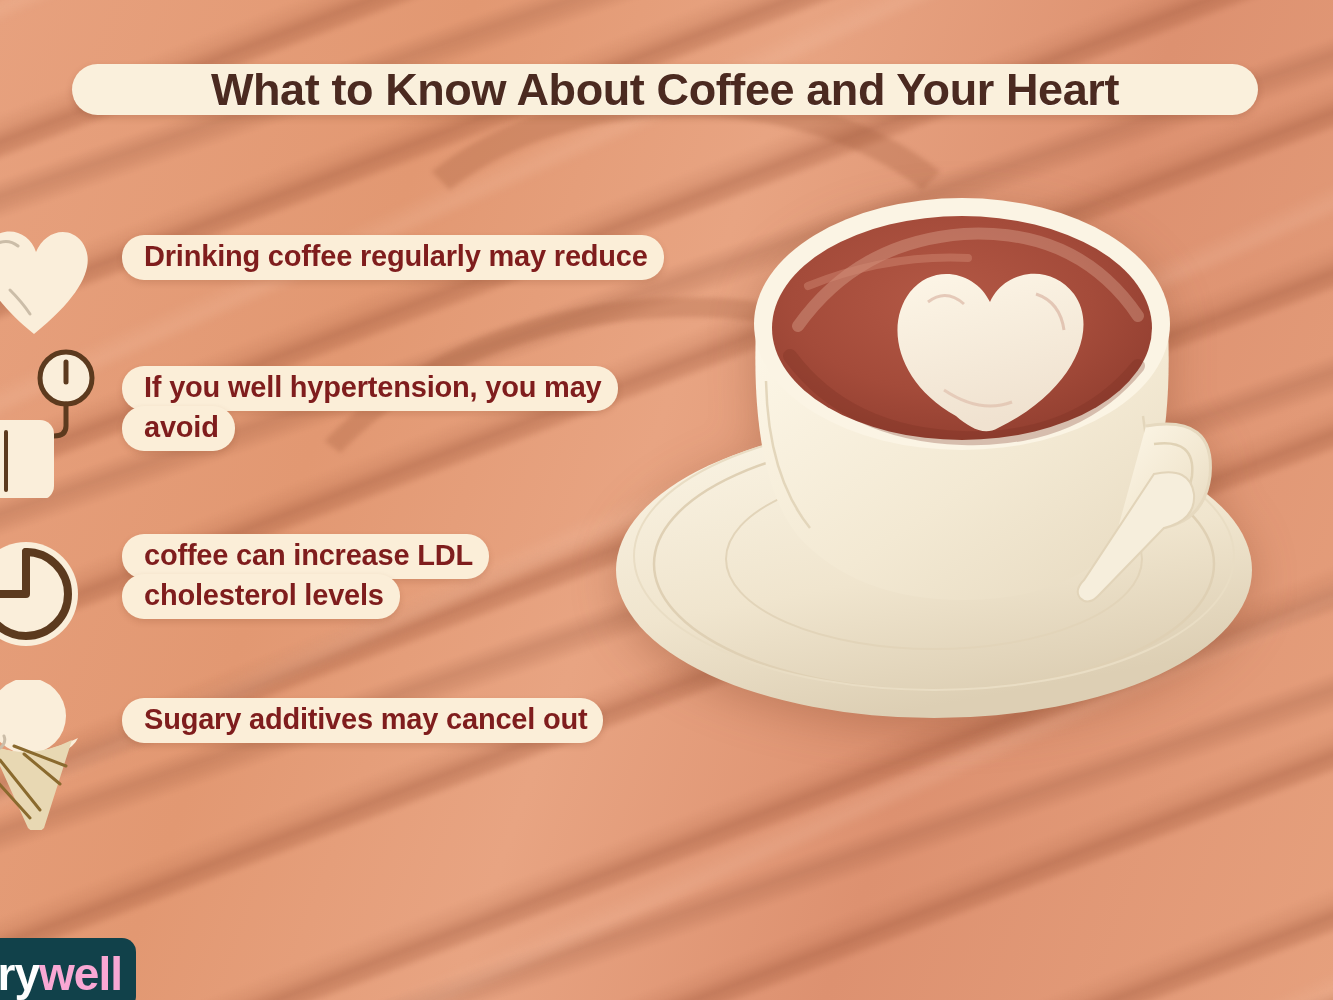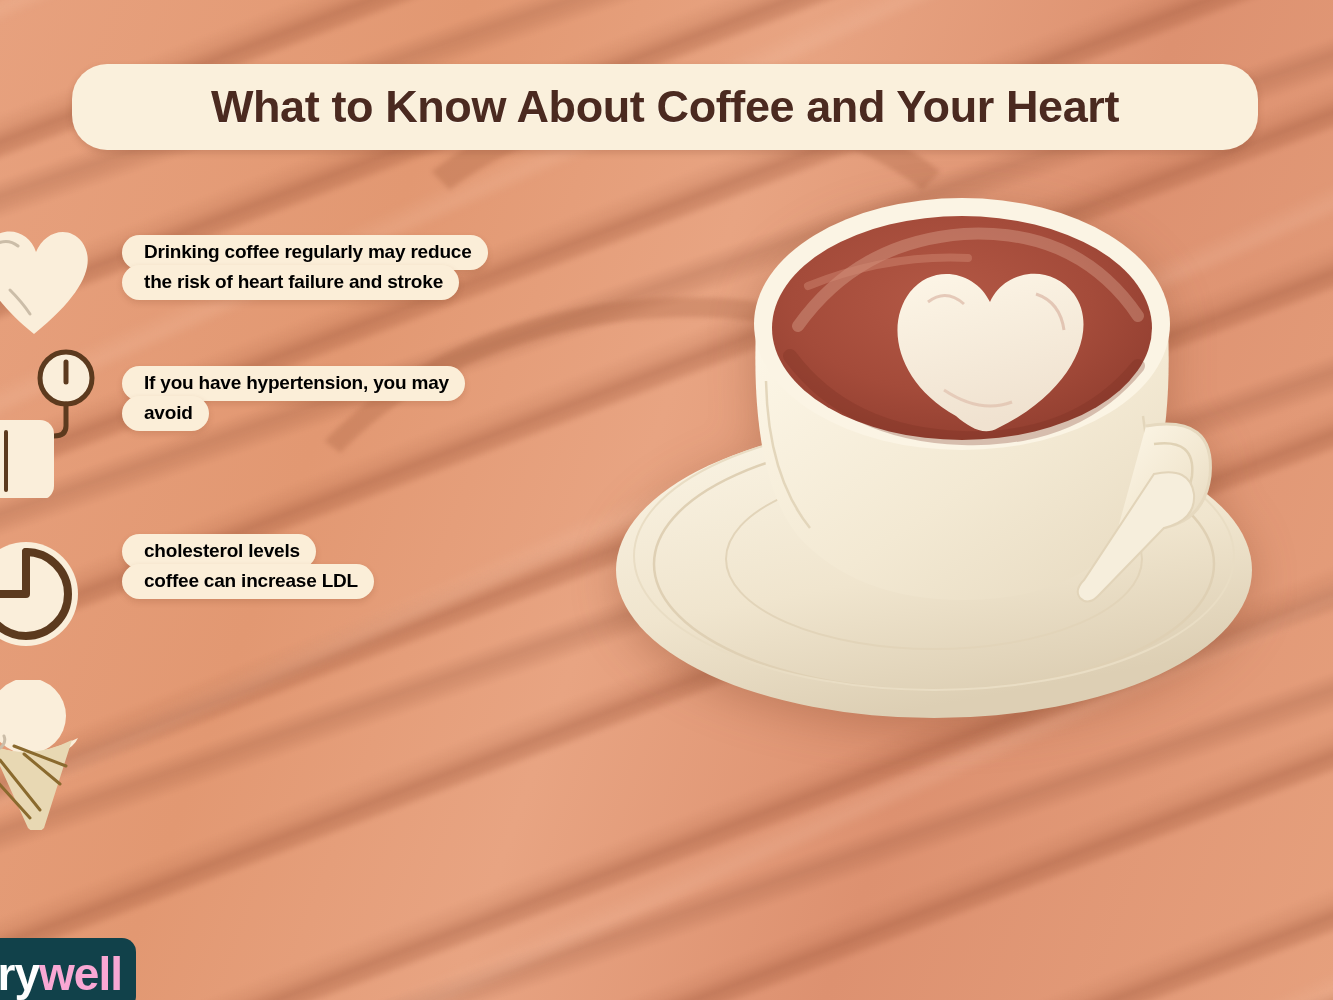--- a/index.html
+++ b/index.html
@@ -82,7 +82,7 @@
     left: 72px;
     top: 64px;
     width: 1186px;
-    height: 86px;
+    height: 51px;
     background: #faf0dc;
     border-radius: 35px;
     box-shadow: 0 3px 7px rgba(120, 60, 35, 0.22);

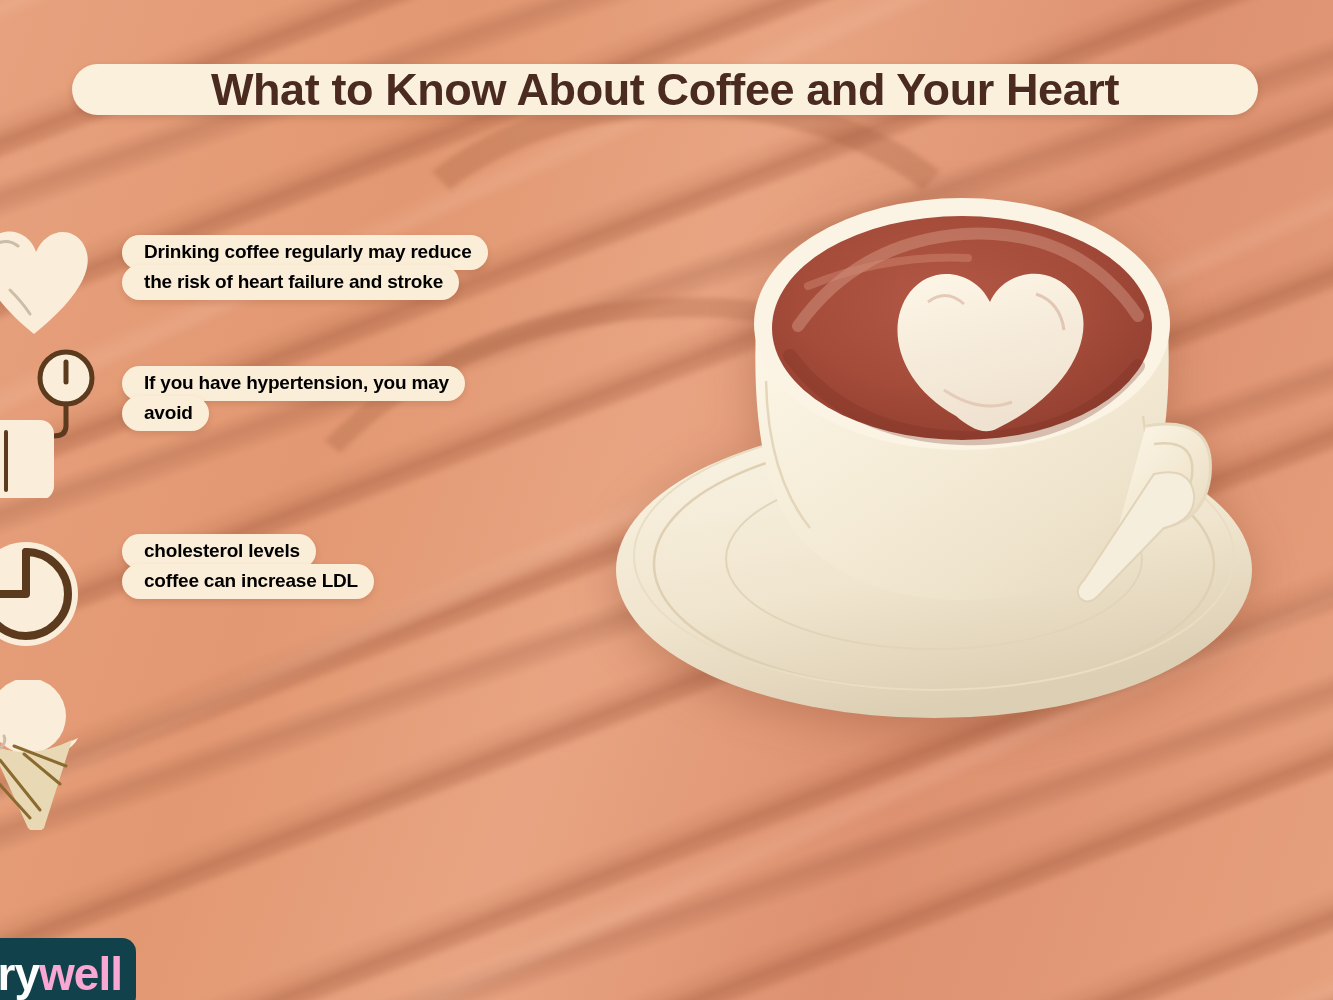--- a/index.html
+++ b/index.html
@@ -107,8 +107,8 @@
   .bullet .line {
     display: table;
     background: #fbeed8;
-    color: #000000;
-    font-size: 19px;
+    color: #7f1d1d;
+    font-size: 29px;
     font-weight: bold;
     line-height: 1.0;
     padding: 7px 16px 9px 22px;

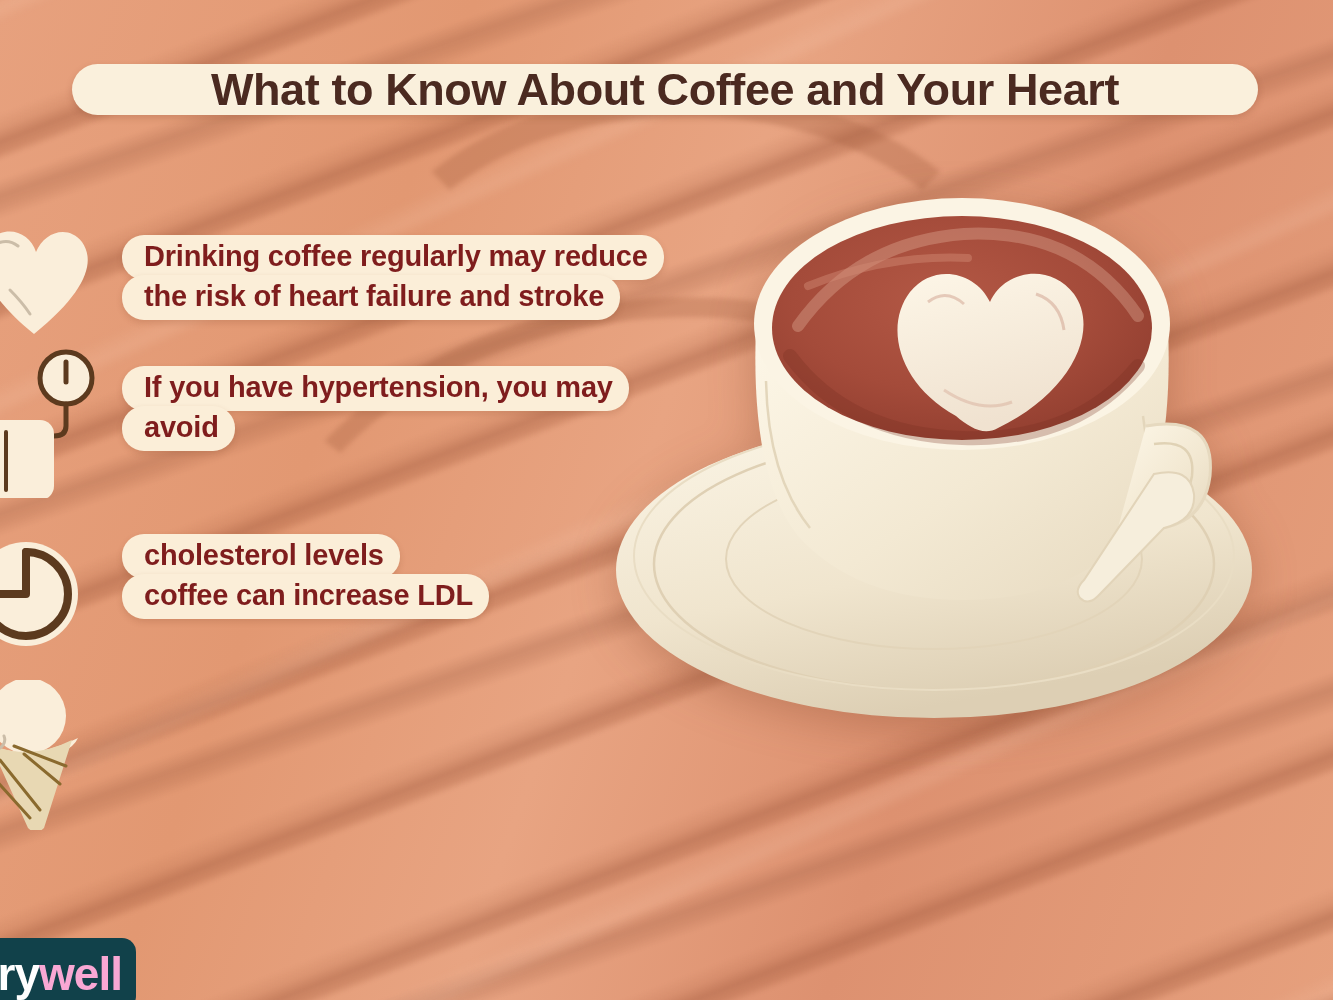--- a/index.html
+++ b/index.html
@@ -284,7 +284,6 @@
 
   <div class="bullet" id="bullet-0">
     <div class="line">Drinking coffee regularly may reduce</div>
-    <div class="line">the risk of heart failure and stroke</div>
   </div>
 
   <div class="bullet" id="bullet-1">

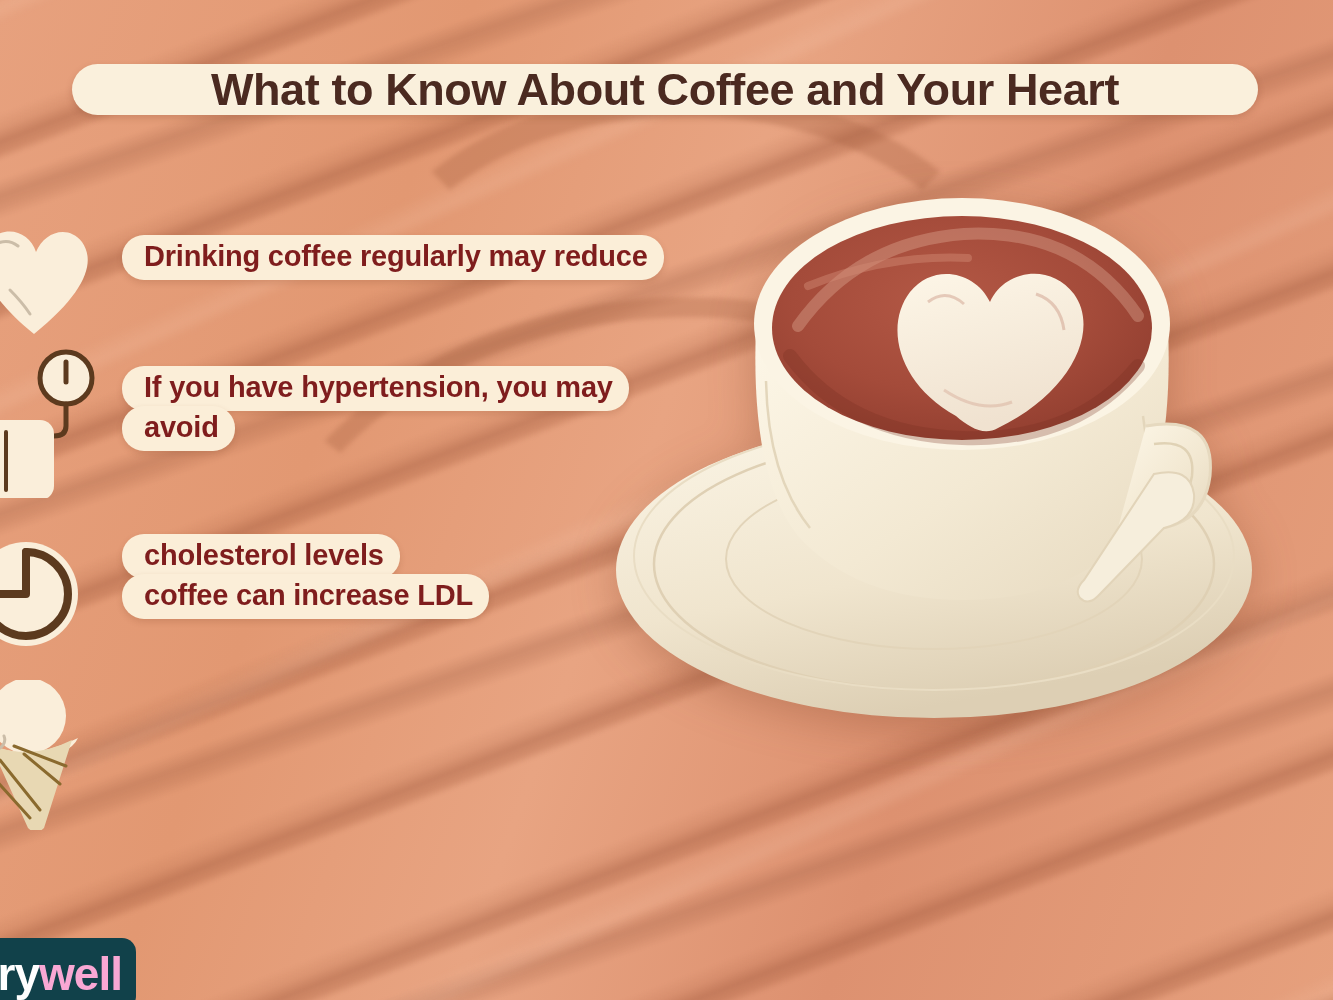--- a/index.html
+++ b/index.html
@@ -287,7 +287,7 @@
   </div>
 
   <div class="bullet" id="bullet-1">
-    <div class="line">If you have hypertension, you may</div>
+    <div class="line">If you well hypertension, you may</div>
     <div class="line">avoid</div>
   </div>
 

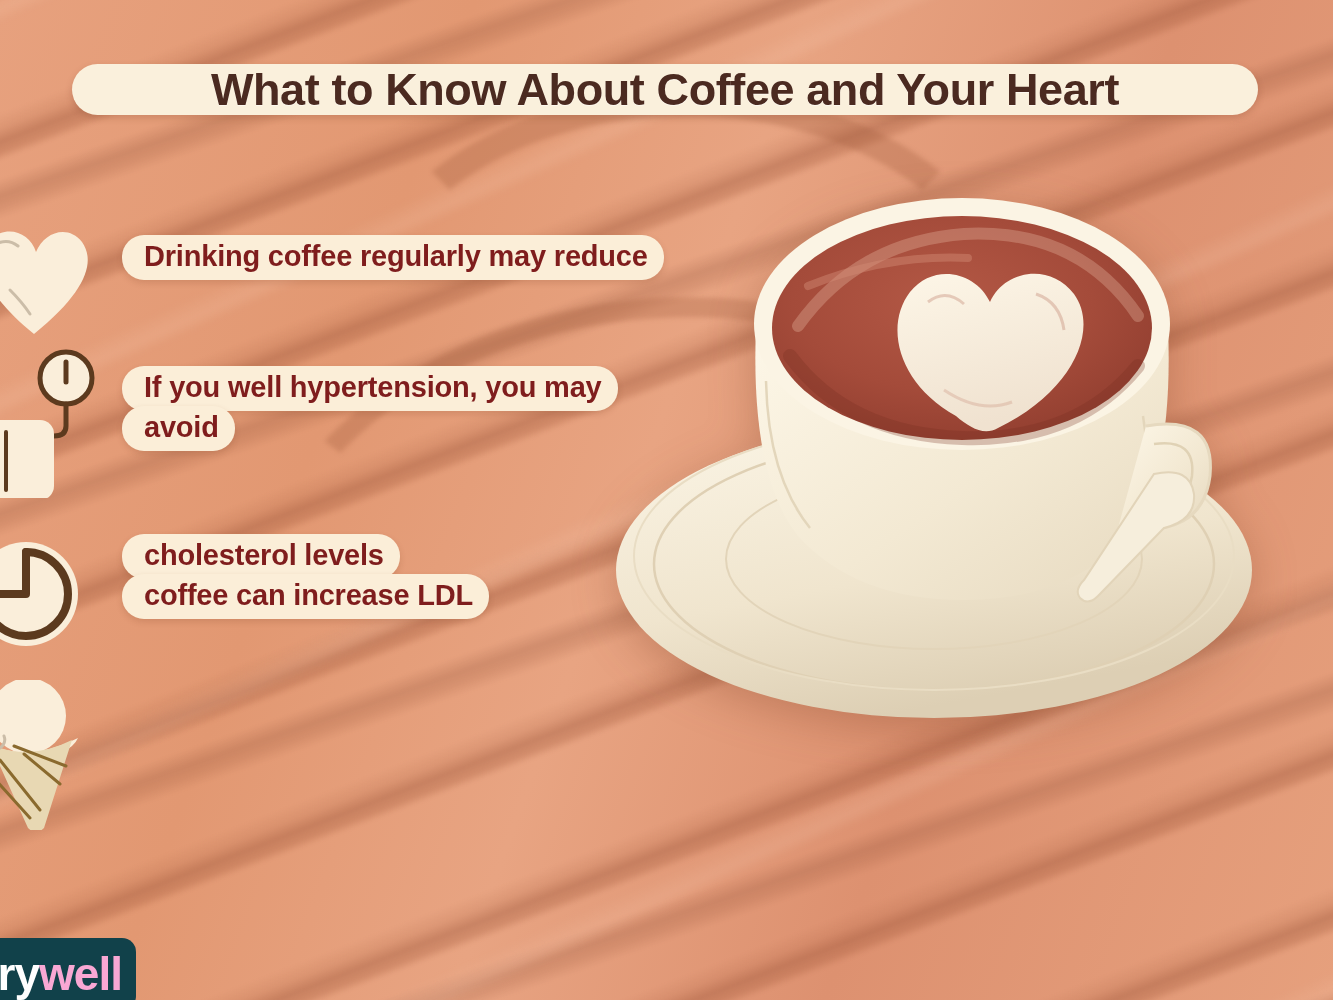--- a/index.html
+++ b/index.html
@@ -292,8 +292,8 @@
   </div>
 
   <div class="bullet" id="bullet-2">
+    <div class="line">coffee can increase LDL</div>
     <div class="line">cholesterol levels</div>
-    <div class="line">coffee can increase LDL</div>
   </div>
 
   <div class="bullet" id="bullet-3">

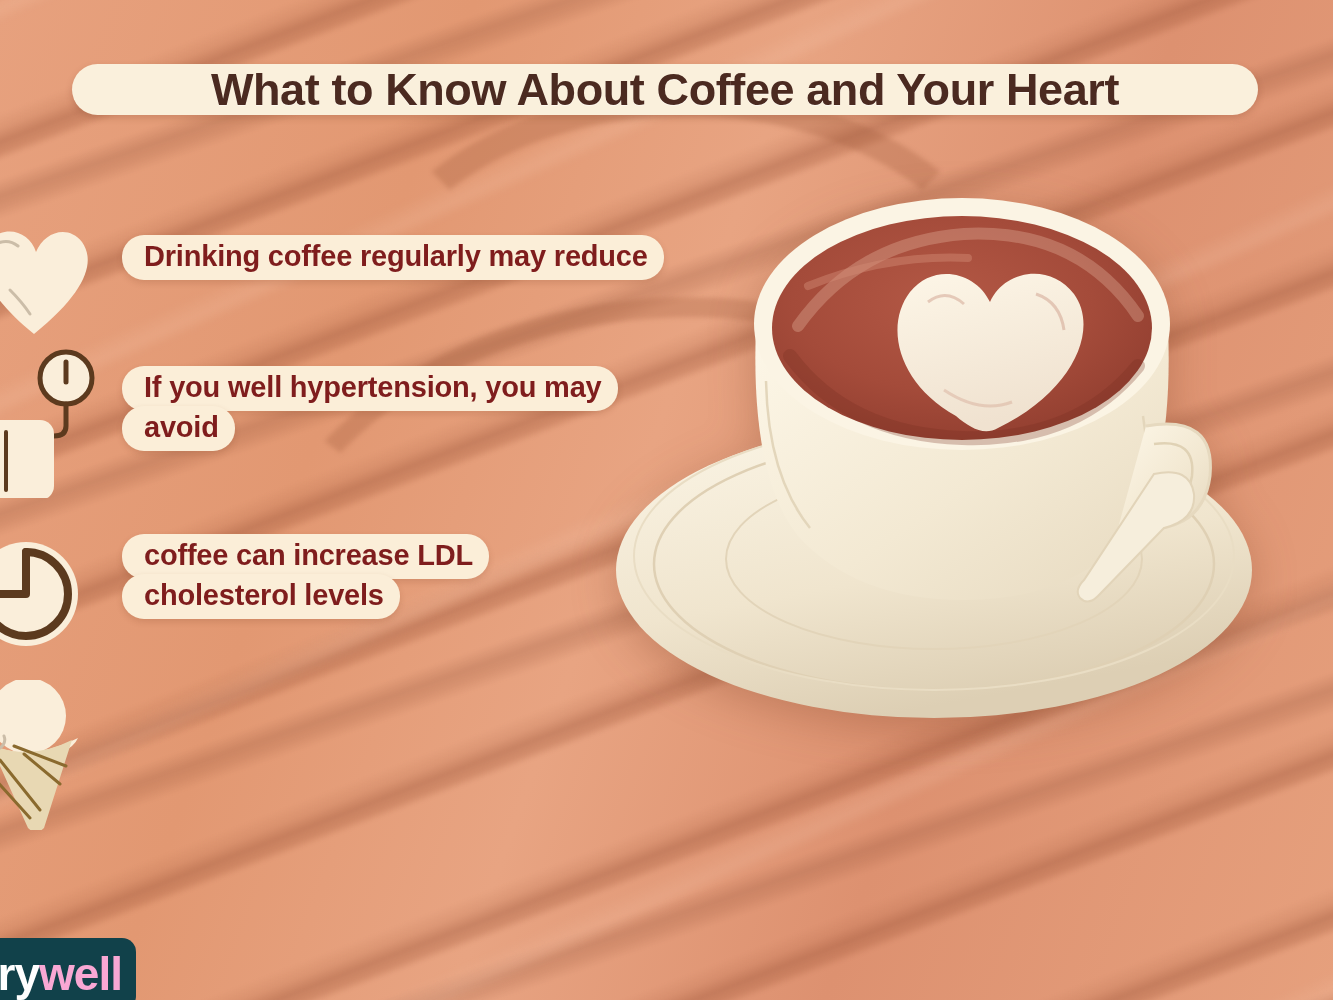--- a/index.html
+++ b/index.html
@@ -297,6 +297,7 @@
   </div>
 
   <div class="bullet" id="bullet-3">
+    <div class="line">Sugary additives may cancel out</div>
   </div>
 
   <div id="logo">

